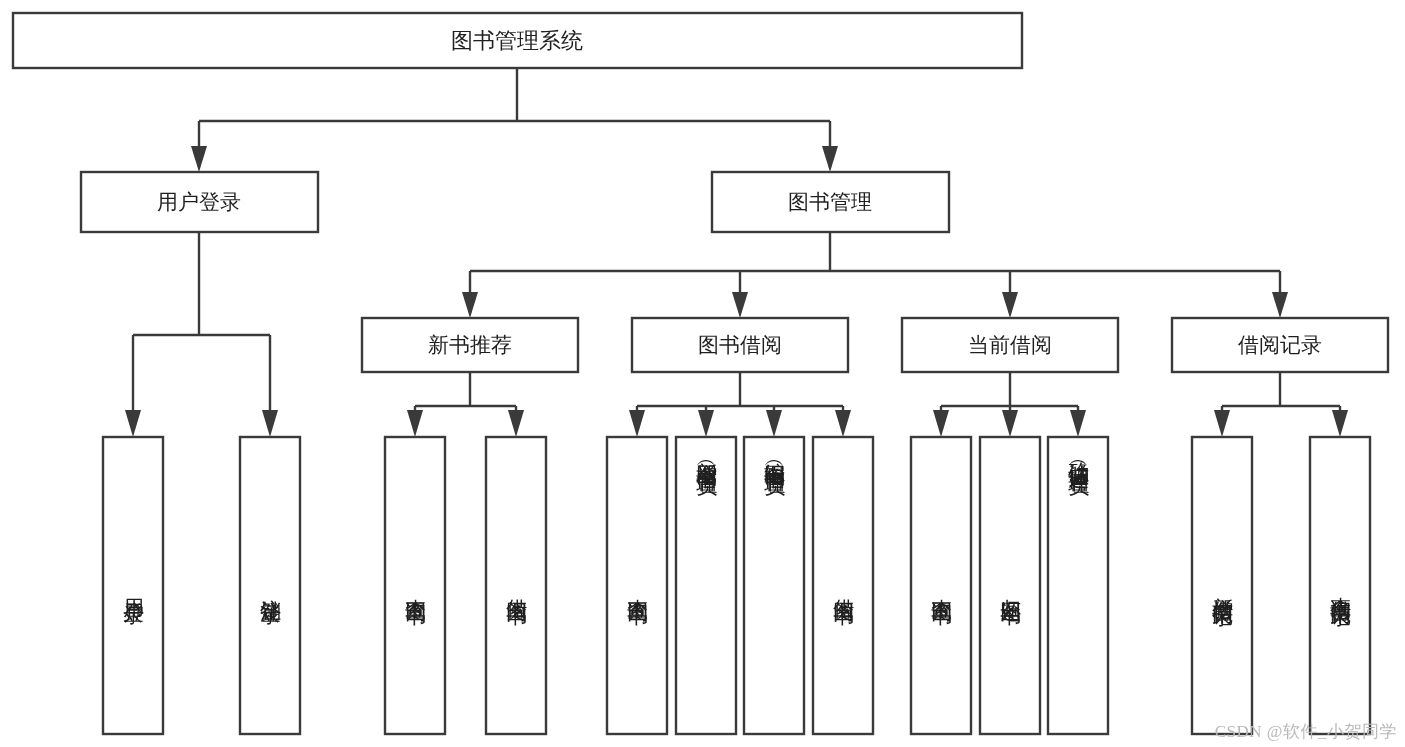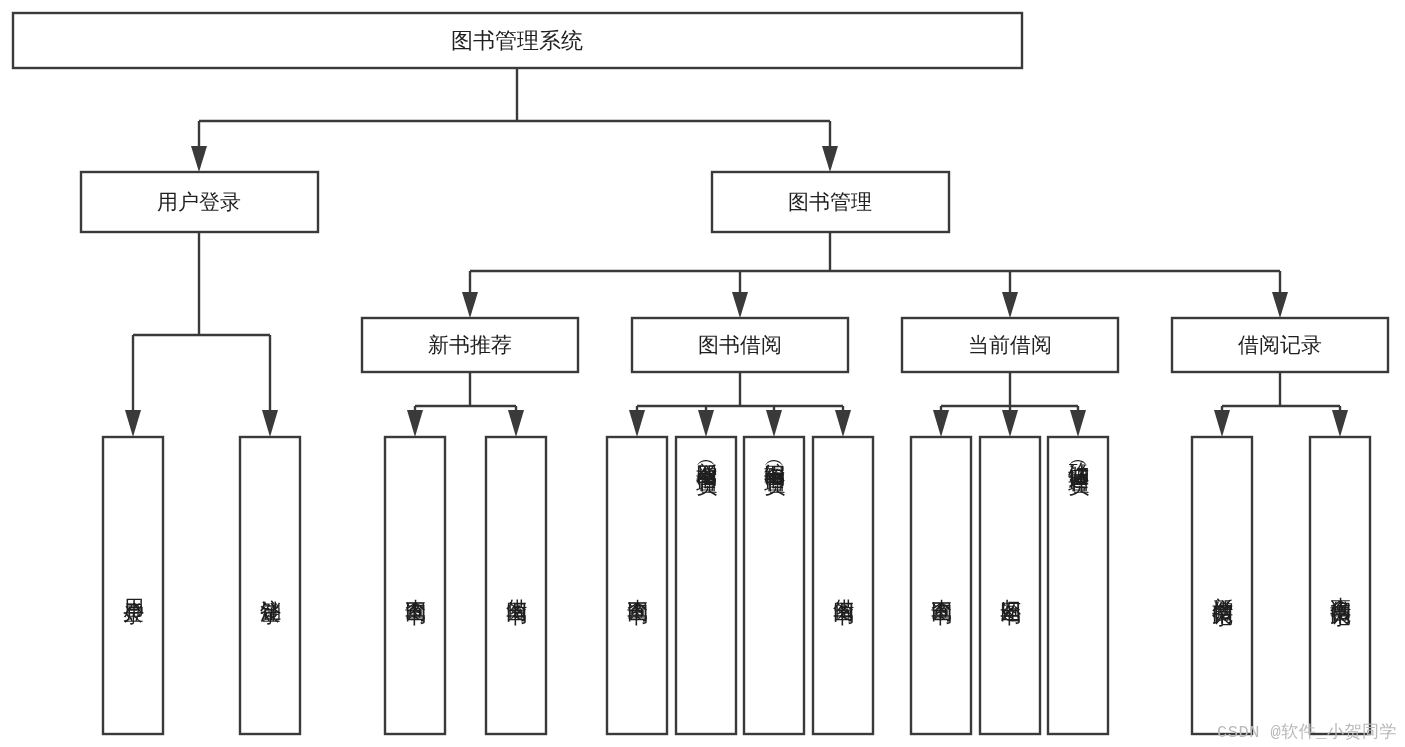--- a/index.html
+++ b/index.html
@@ -76,7 +76,7 @@
     position: absolute;
     right: 8px;
     bottom: 4px;
-    font-family: Liberation Mono, monospace;
+    font-family: Liberation Serif, serif;
     font-size: 17px;
     color: #b9b9b9;
     letter-spacing: 0.5px;

